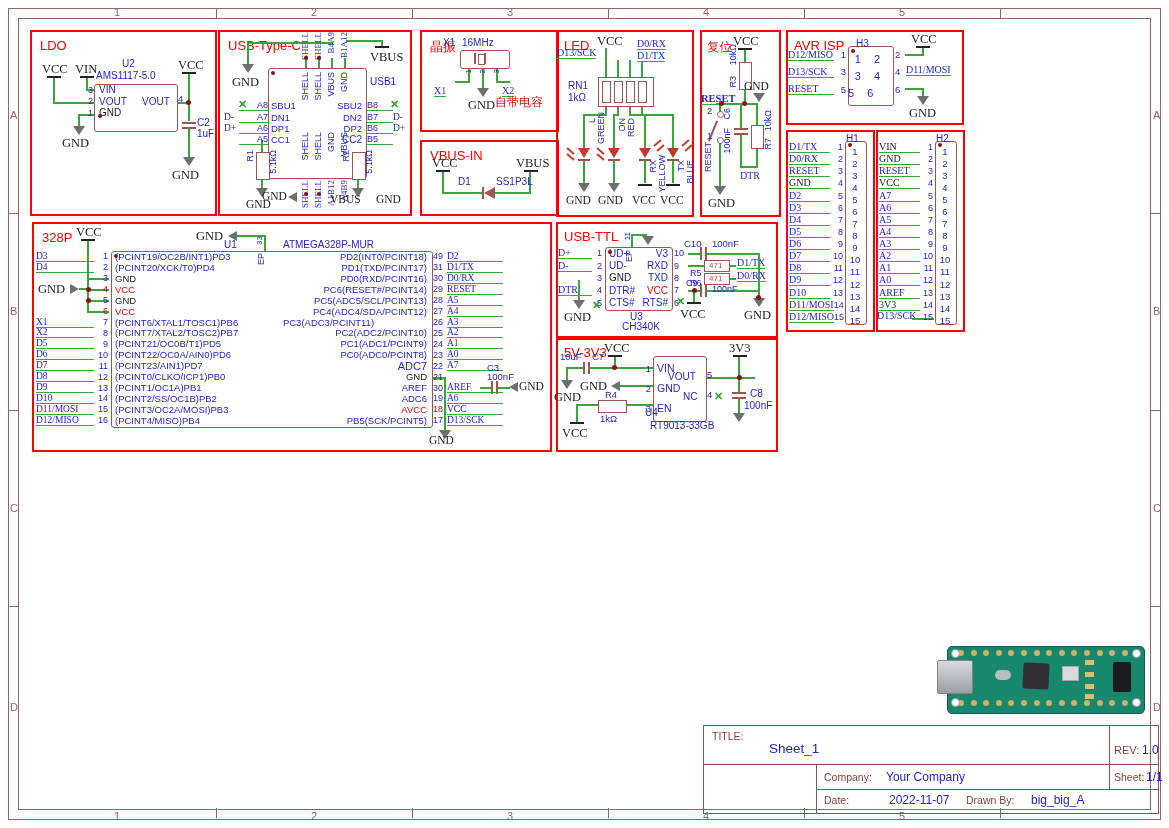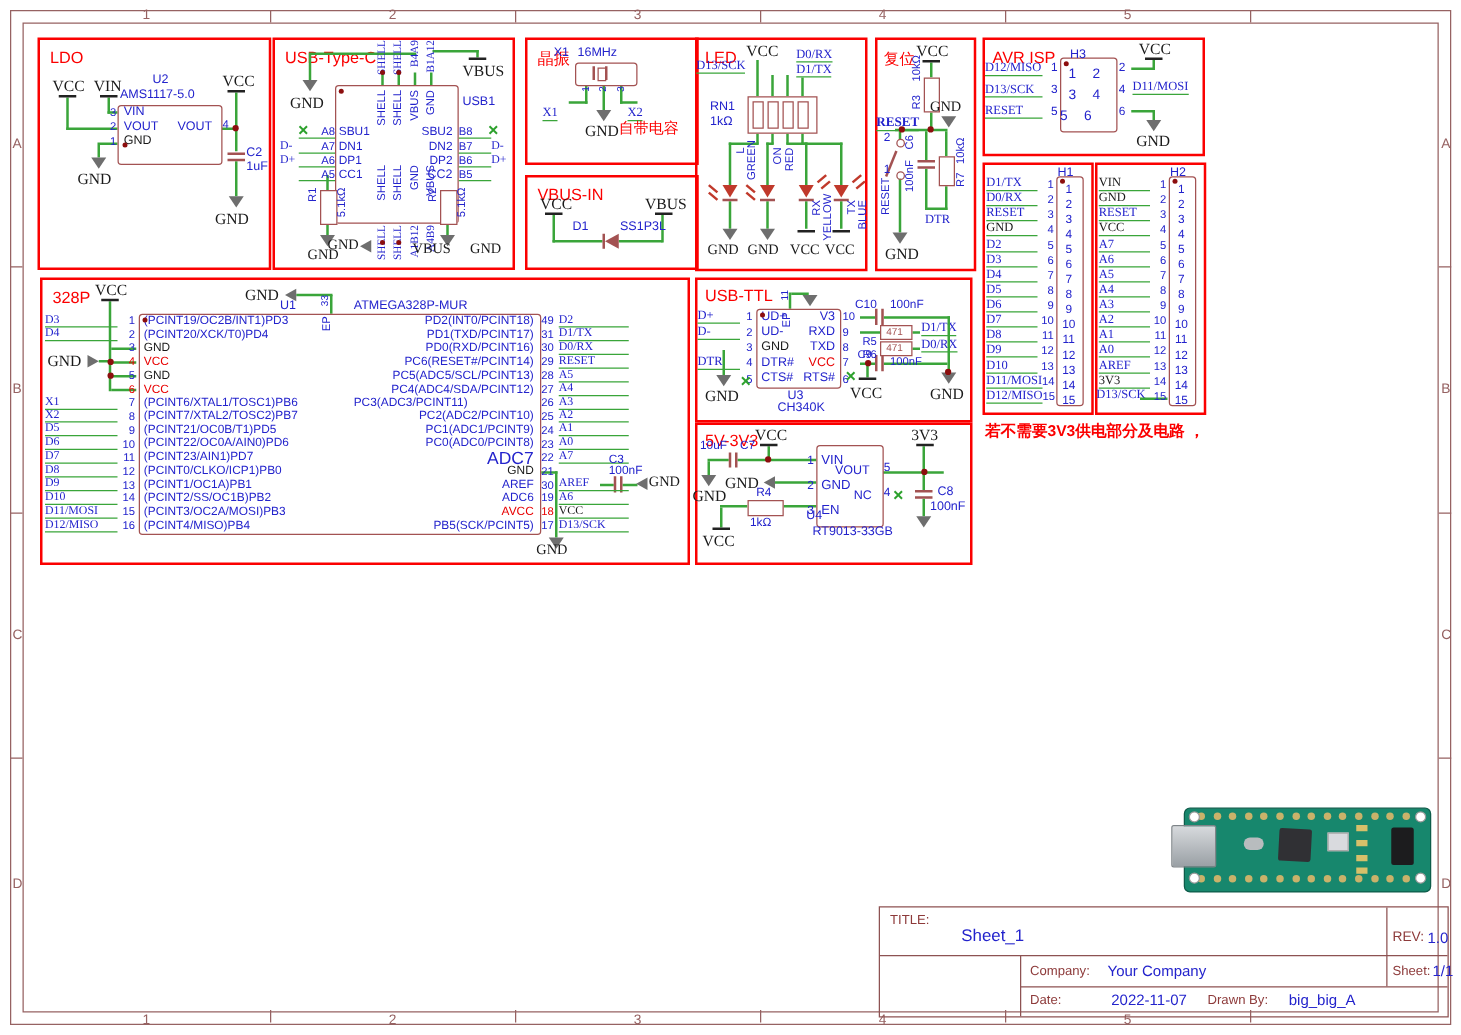--- a/index.html
+++ b/index.html
@@ -1146,7 +1146,6 @@
 <div class="gndt" style="left:733px;top:413px"></div>
 
 <div class="note" style="left:788px;top:337px;width:250px">
-  <div>若不需要3V3供电部分及电路 ，</div>
 </div>
 
 <div class="a" style="left:935px;top:640px;width:222px;height:80px">

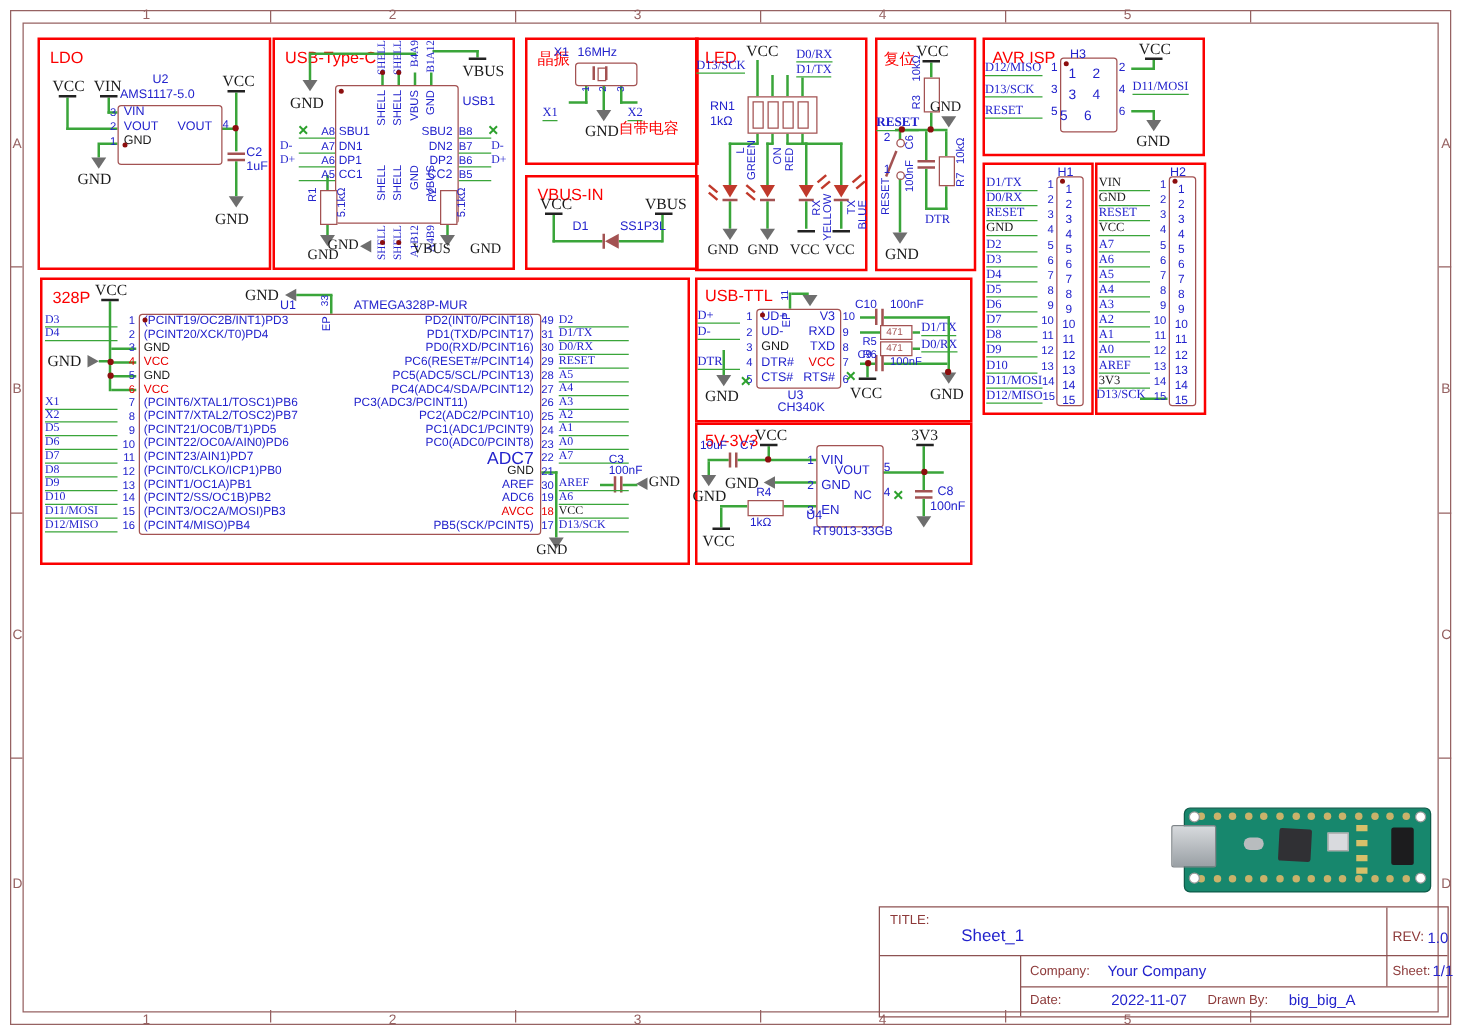--- a/index.html
+++ b/index.html
@@ -854,7 +854,7 @@
       <span class="c-blue" style="font-size:9.5px">PC0(ADC0/PCINT8)</span>
     </div>
     <div class="row" style="height:10.93px;justify-content:flex-end">
-      <span class="c-blue" style="font-size:14px">ADC7</span>
+      <span class="c-blue" style="font-size:11px">ADC7</span>
     </div>
     <div class="row" style="height:10.93px;justify-content:flex-end">
       <span class="c-blue c-black" style="font-size:9.5px">GND</span>

